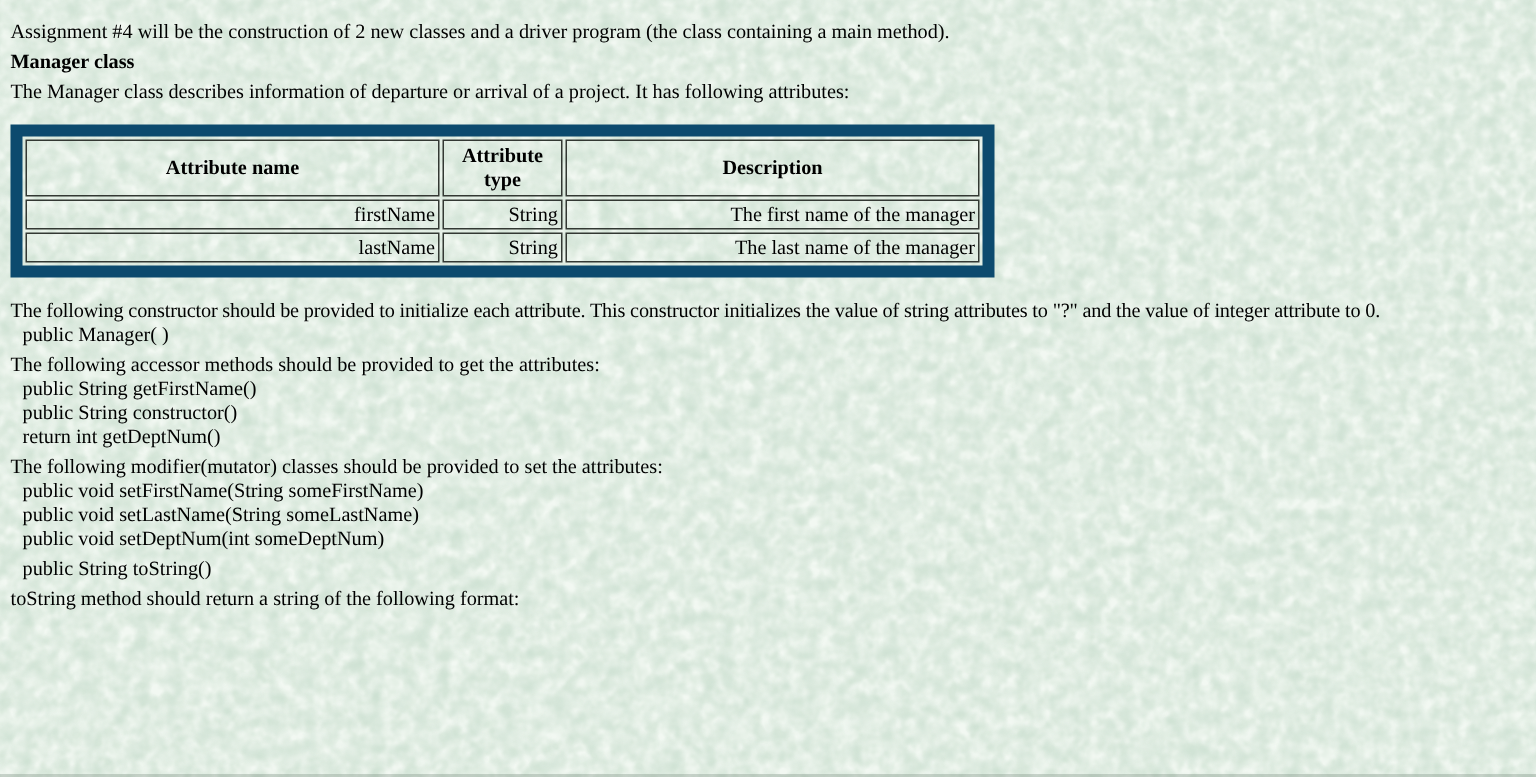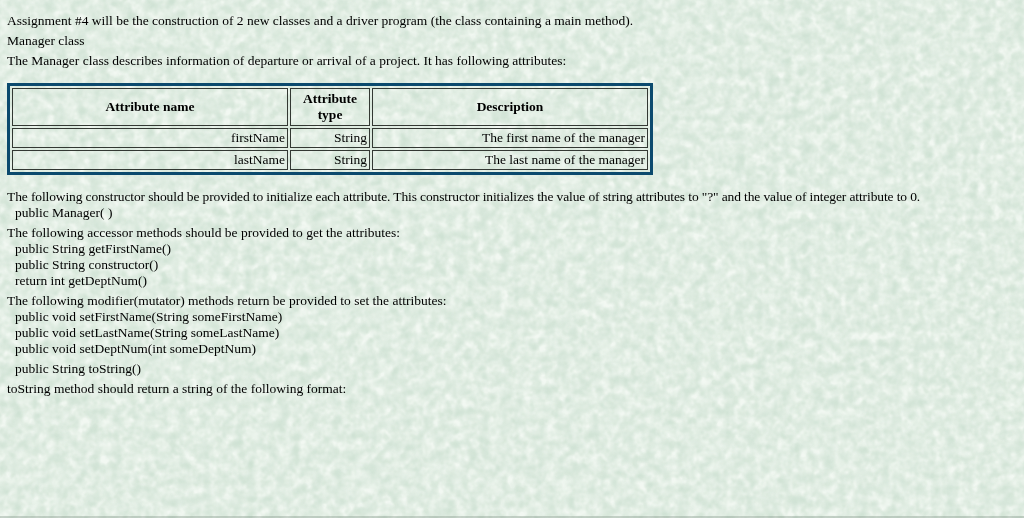--- a/index.html
+++ b/index.html
@@ -23,7 +23,7 @@
   .page { position: relative; padding: 5px 7px 0 7px; }
   p { margin: 4px 0; }
   p.first { margin-top: 8px; }
-  .bold { font-weight: normal; }
+  .bold { font-weight: bold; }
   .tight { white-space: nowrap; letter-spacing: -0.12px; }
   .line { display: block; }
   .code-line { display: block; padding-left: 8px; }

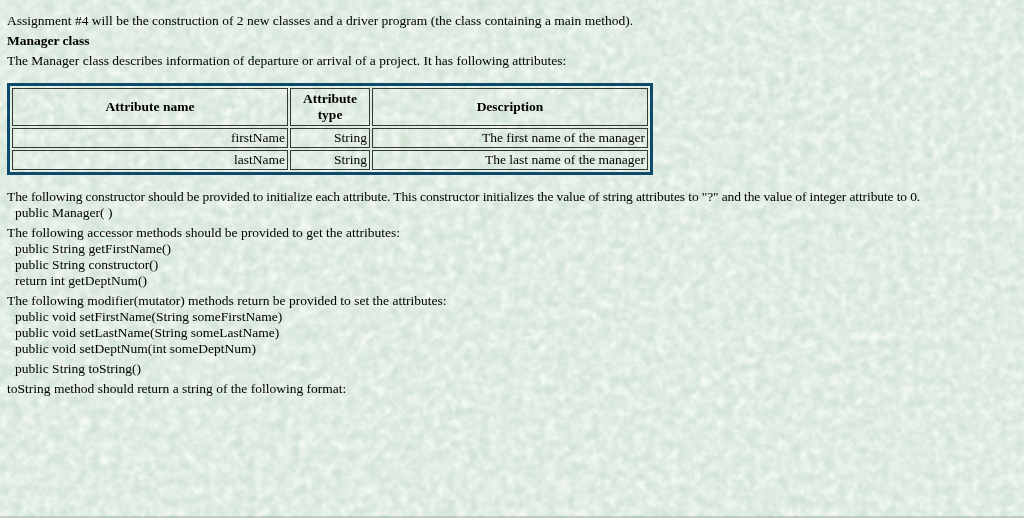--- a/index.html
+++ b/index.html
@@ -32,7 +32,7 @@
   table.attributes {
     border-collapse: separate;
     border-spacing: 2px;
-    border: 3px solid #0c4a6e;
+    border: 8px solid #0c4a6e;
     margin: 14px 0;
     background: transparent;
   }

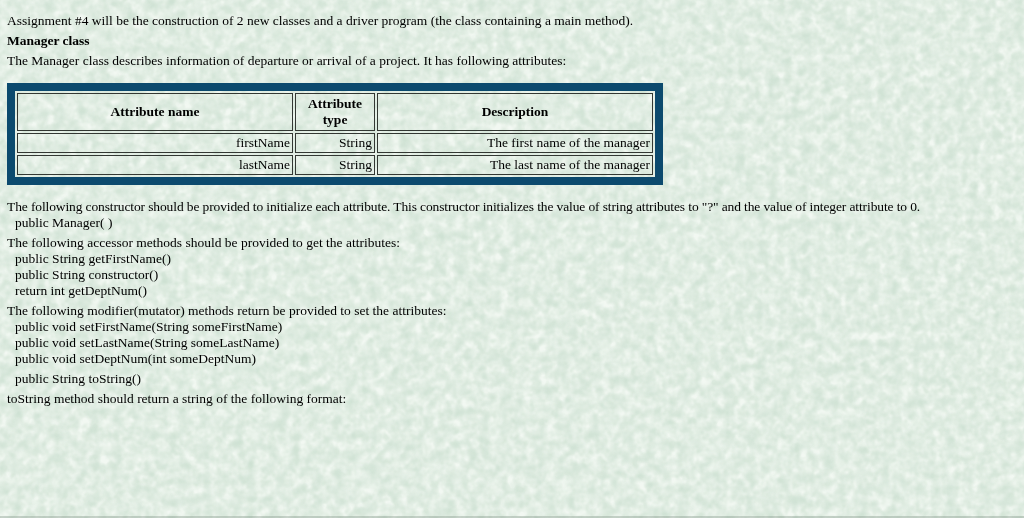--- a/index.html
+++ b/index.html
@@ -131,7 +131,7 @@
   </p>
 
   <p>
-    <span class="line">The following modifier(mutator) methods return be provided to set the attributes:</span>
+    <span class="line">The following modifier(mutator) classes should be provided to set the attributes:</span>
     <span class="code-line">public void setFirstName(String someFirstName)</span>
     <span class="code-line">public void setLastName(String someLastName)</span>
     <span class="code-line">public void setDeptNum(int someDeptNum)</span>

